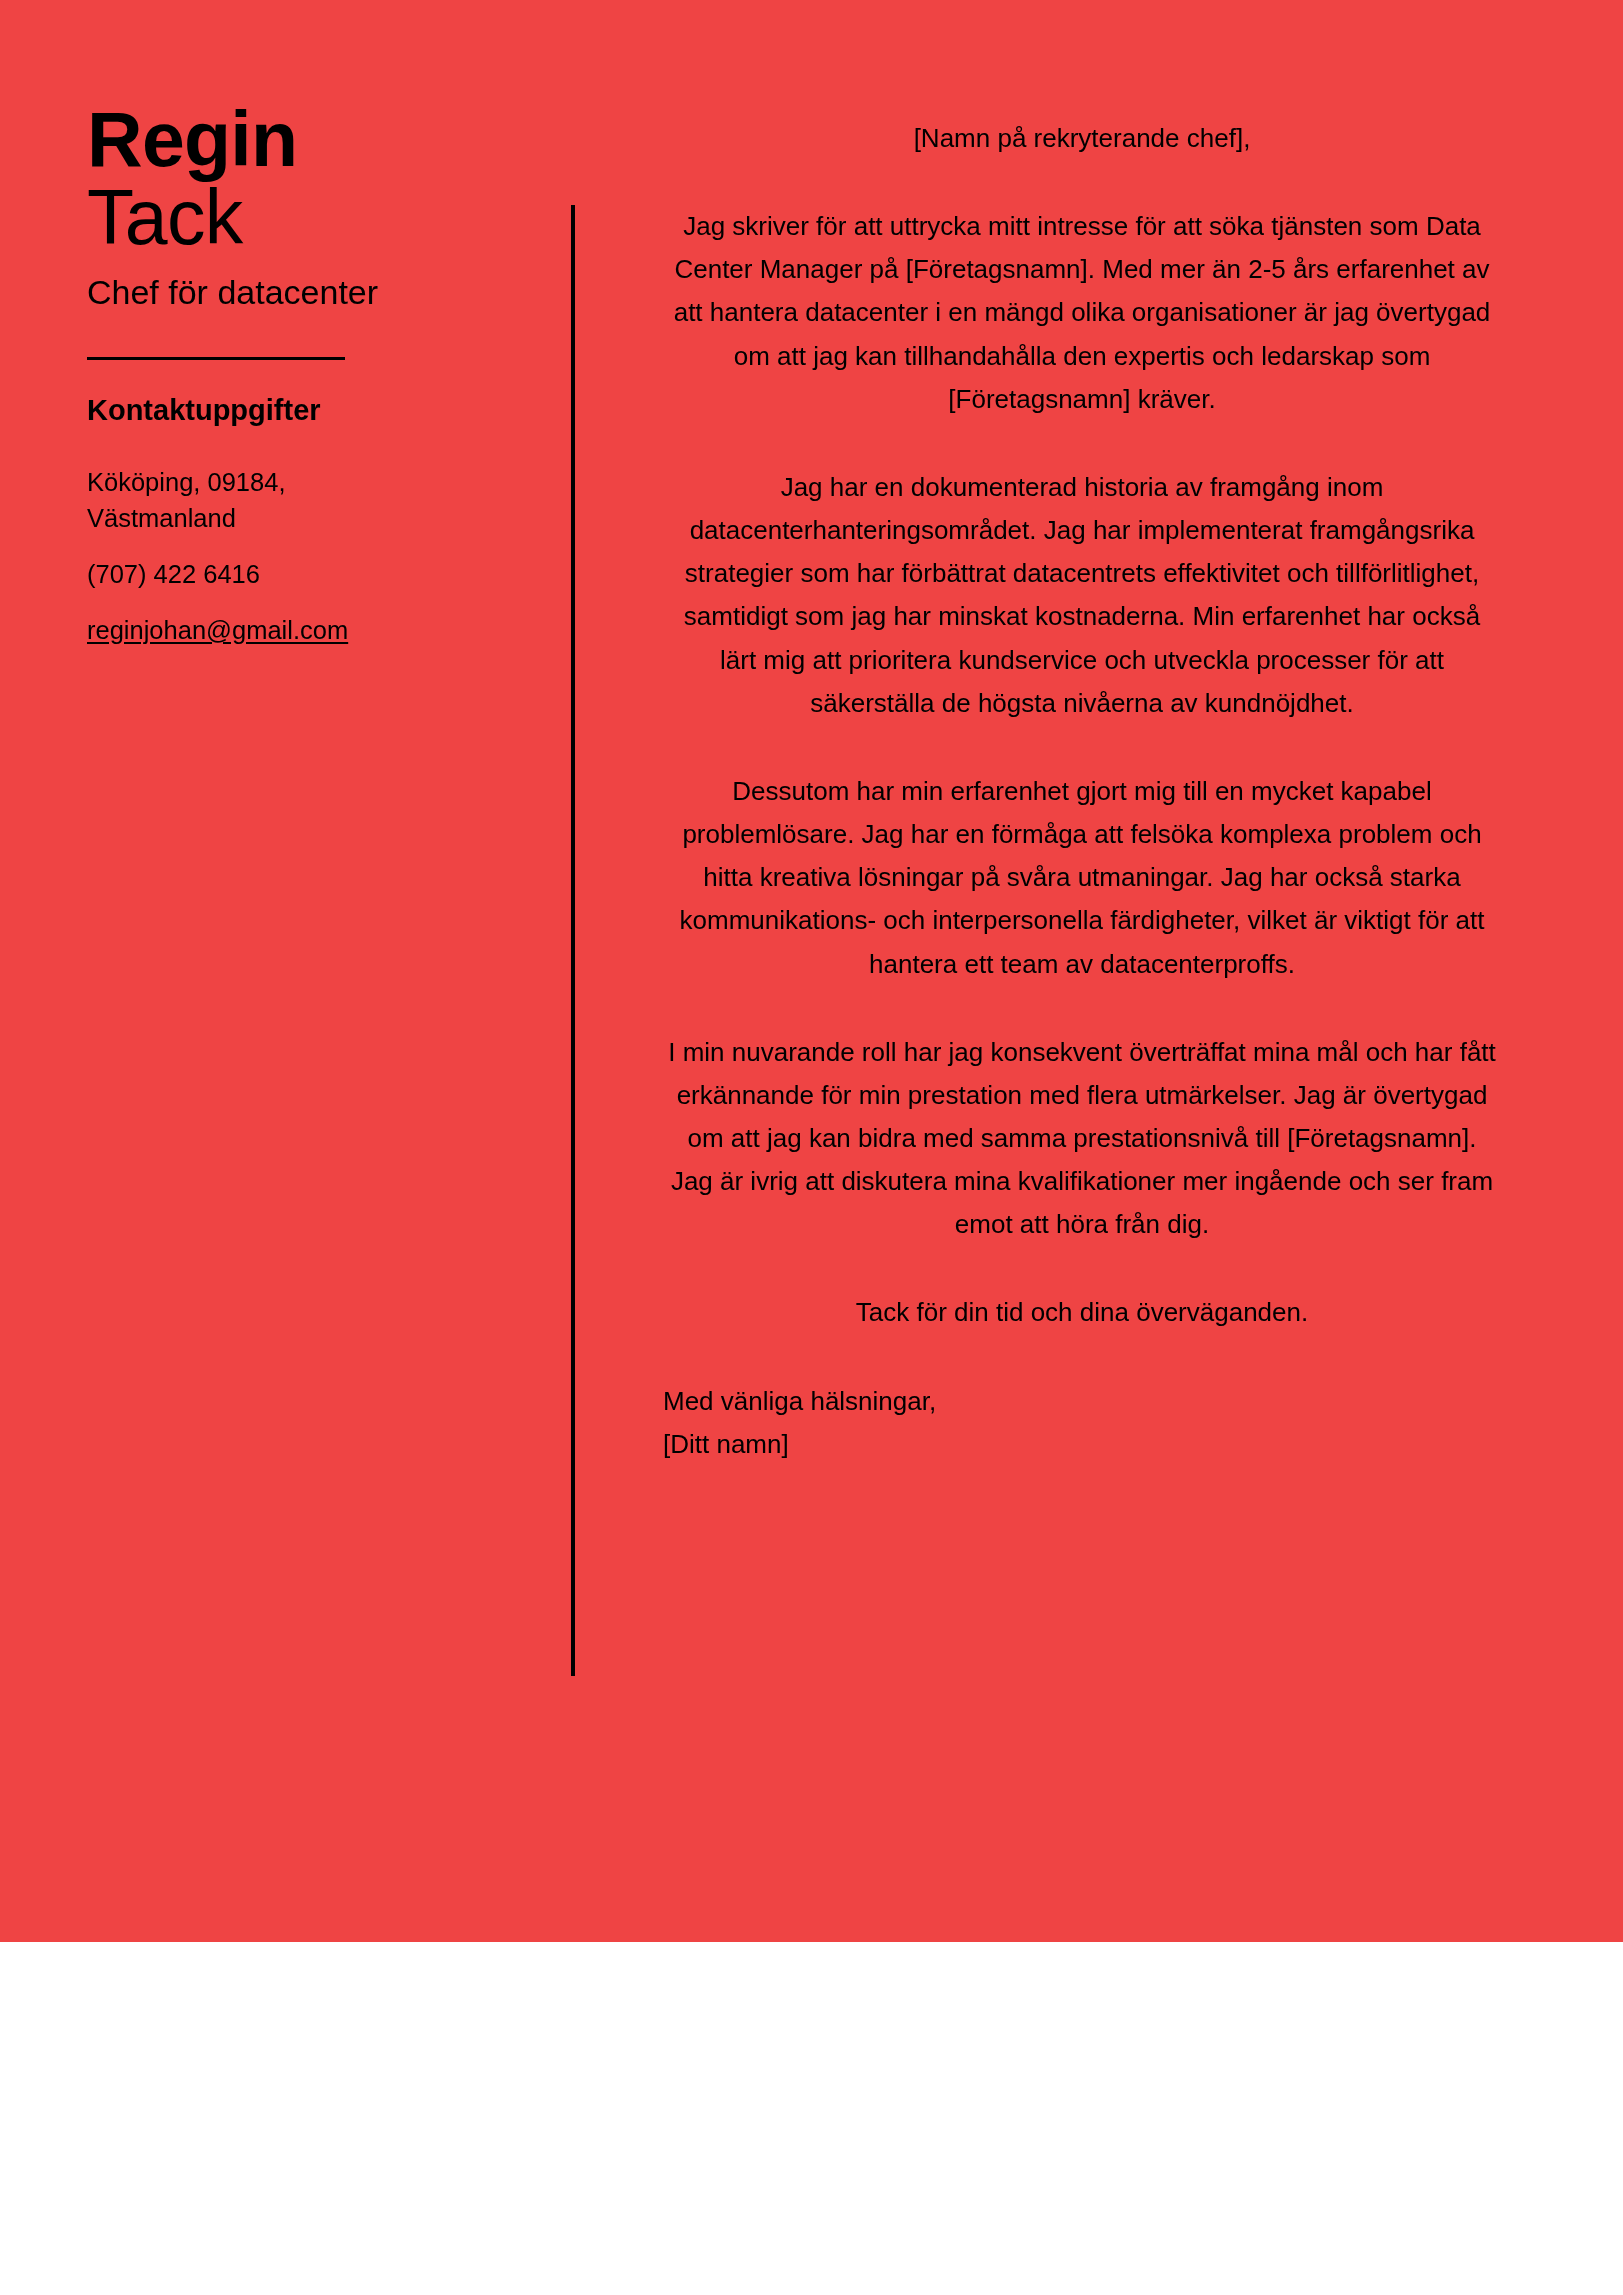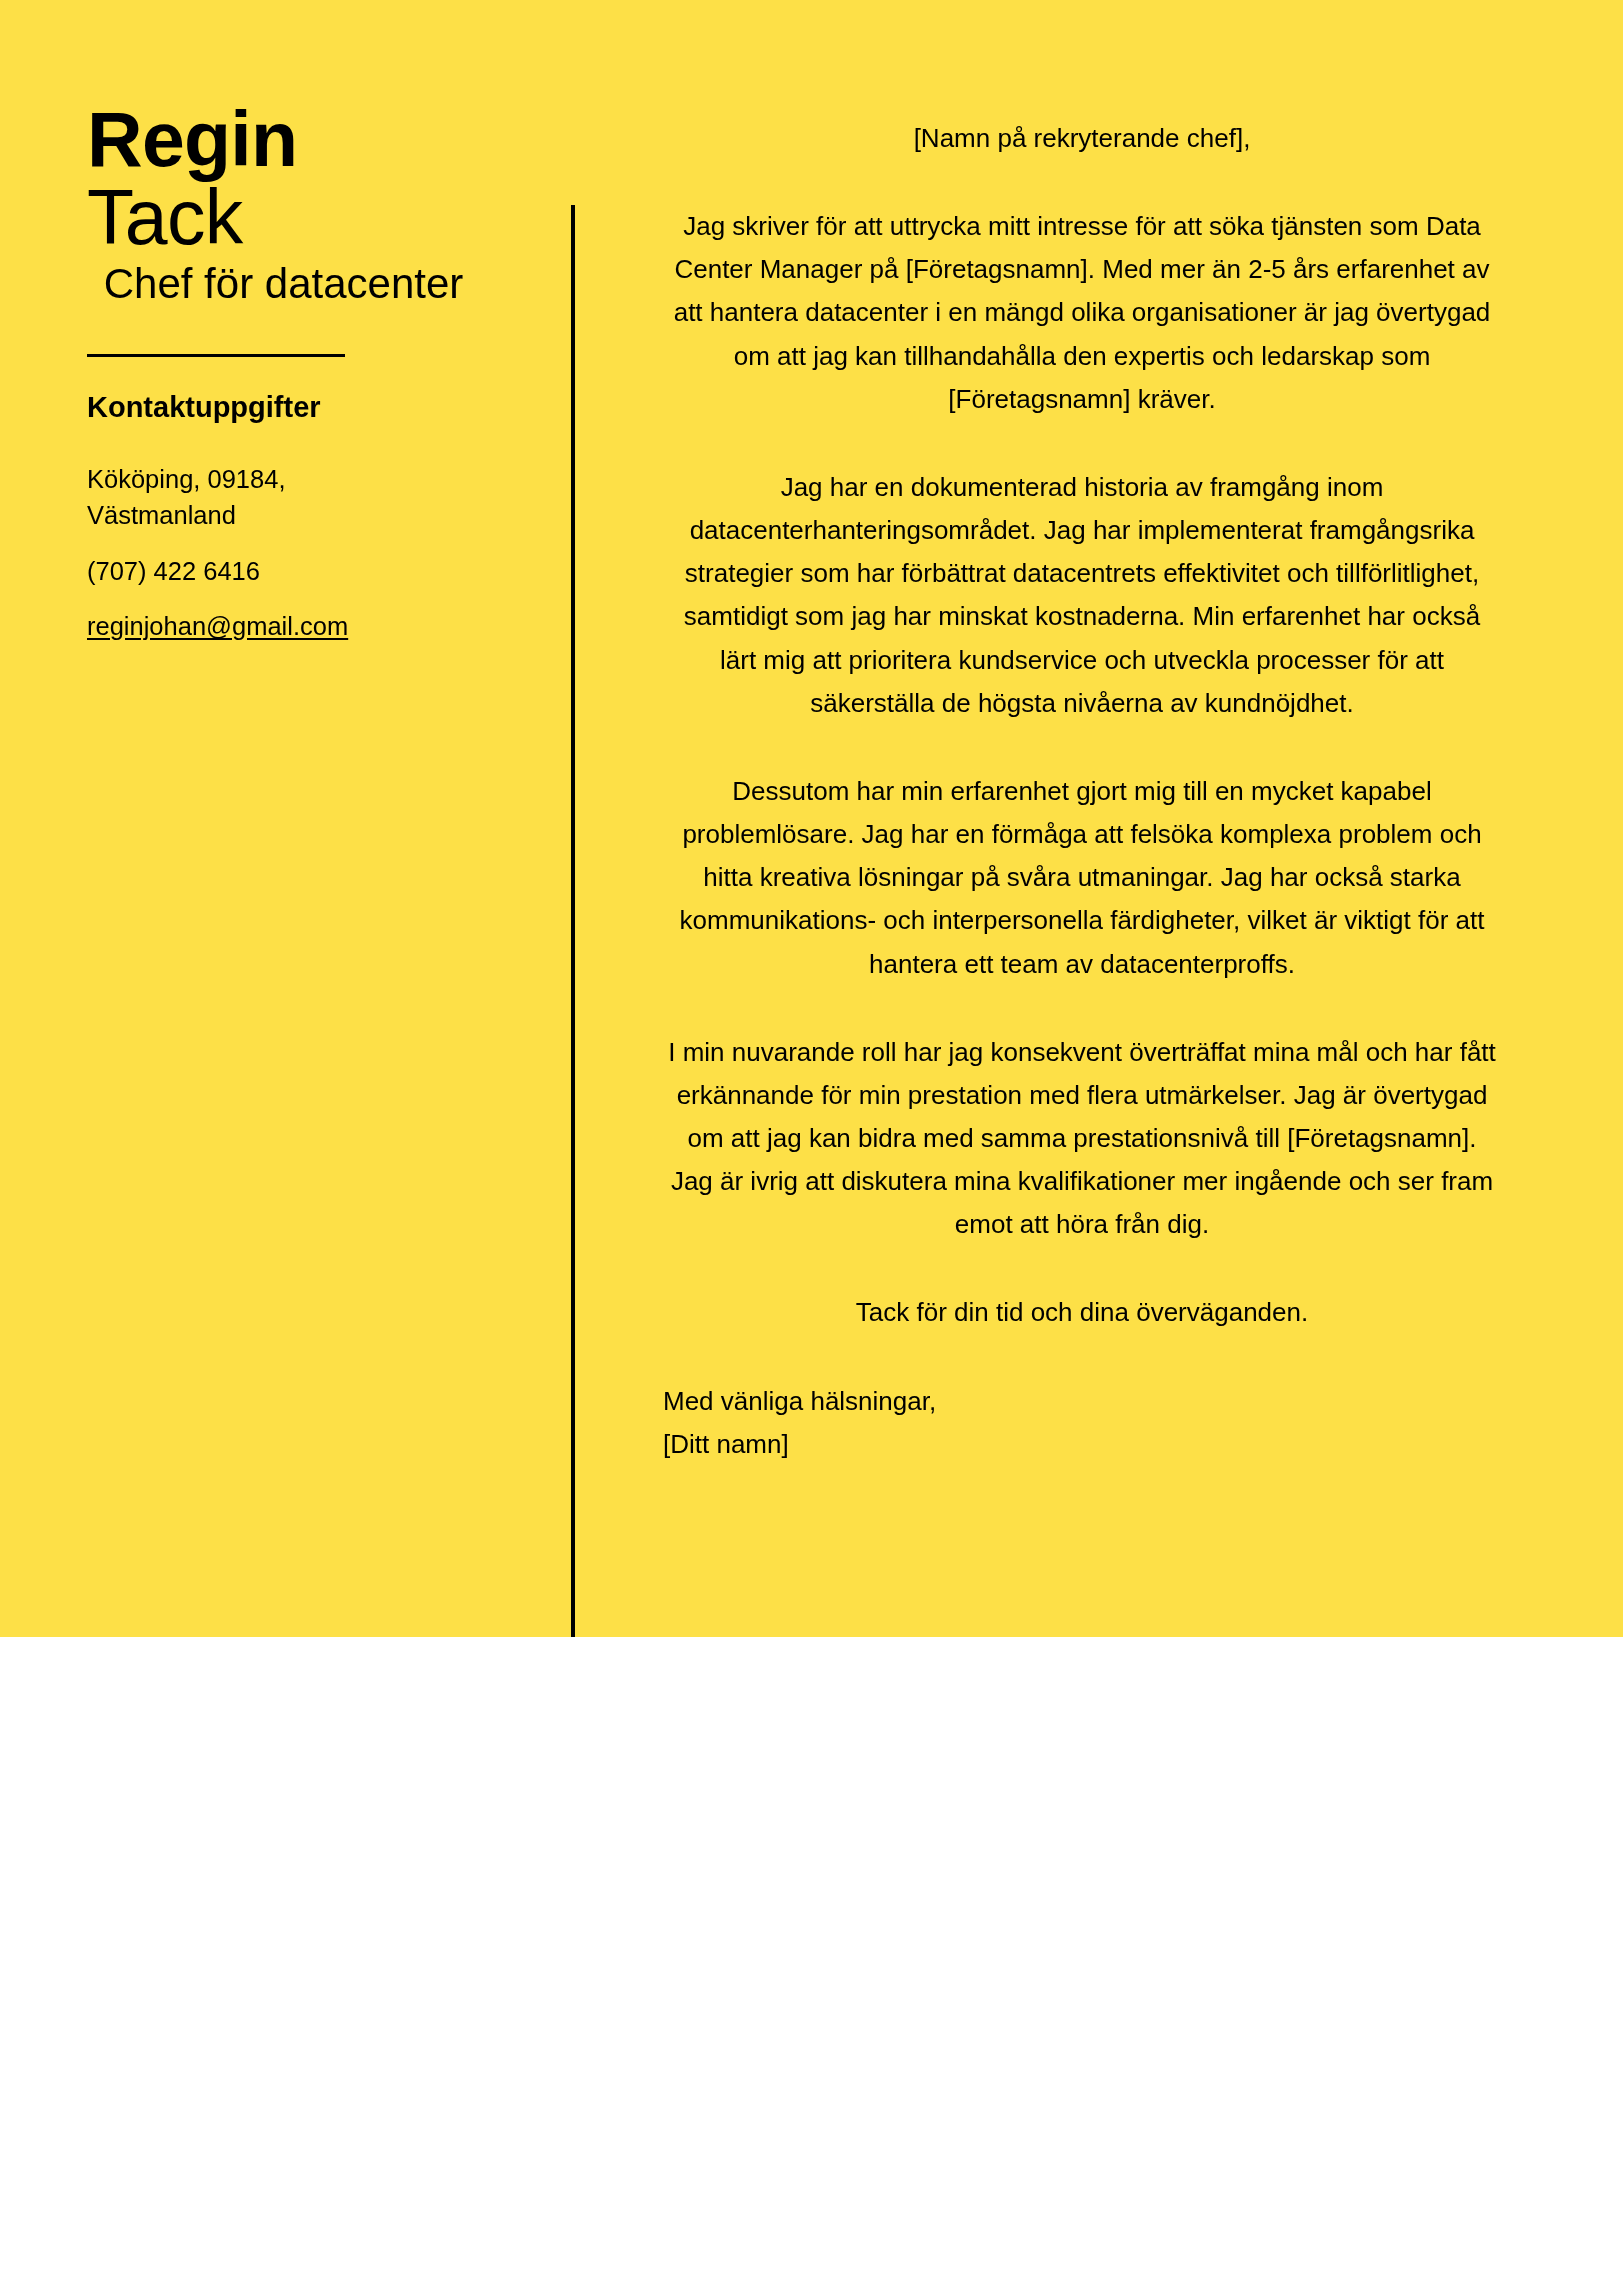--- a/index.html
+++ b/index.html
@@ -12,8 +12,8 @@
   .page {
     position: relative;
     width: 1623px;
-    height: 1637px;
-    background: #fde047;
+    height: 1942px;
+    background: #ef4444;
     font-family: "Liberation Sans", sans-serif;
     color: #000000;
     overflow: hidden;

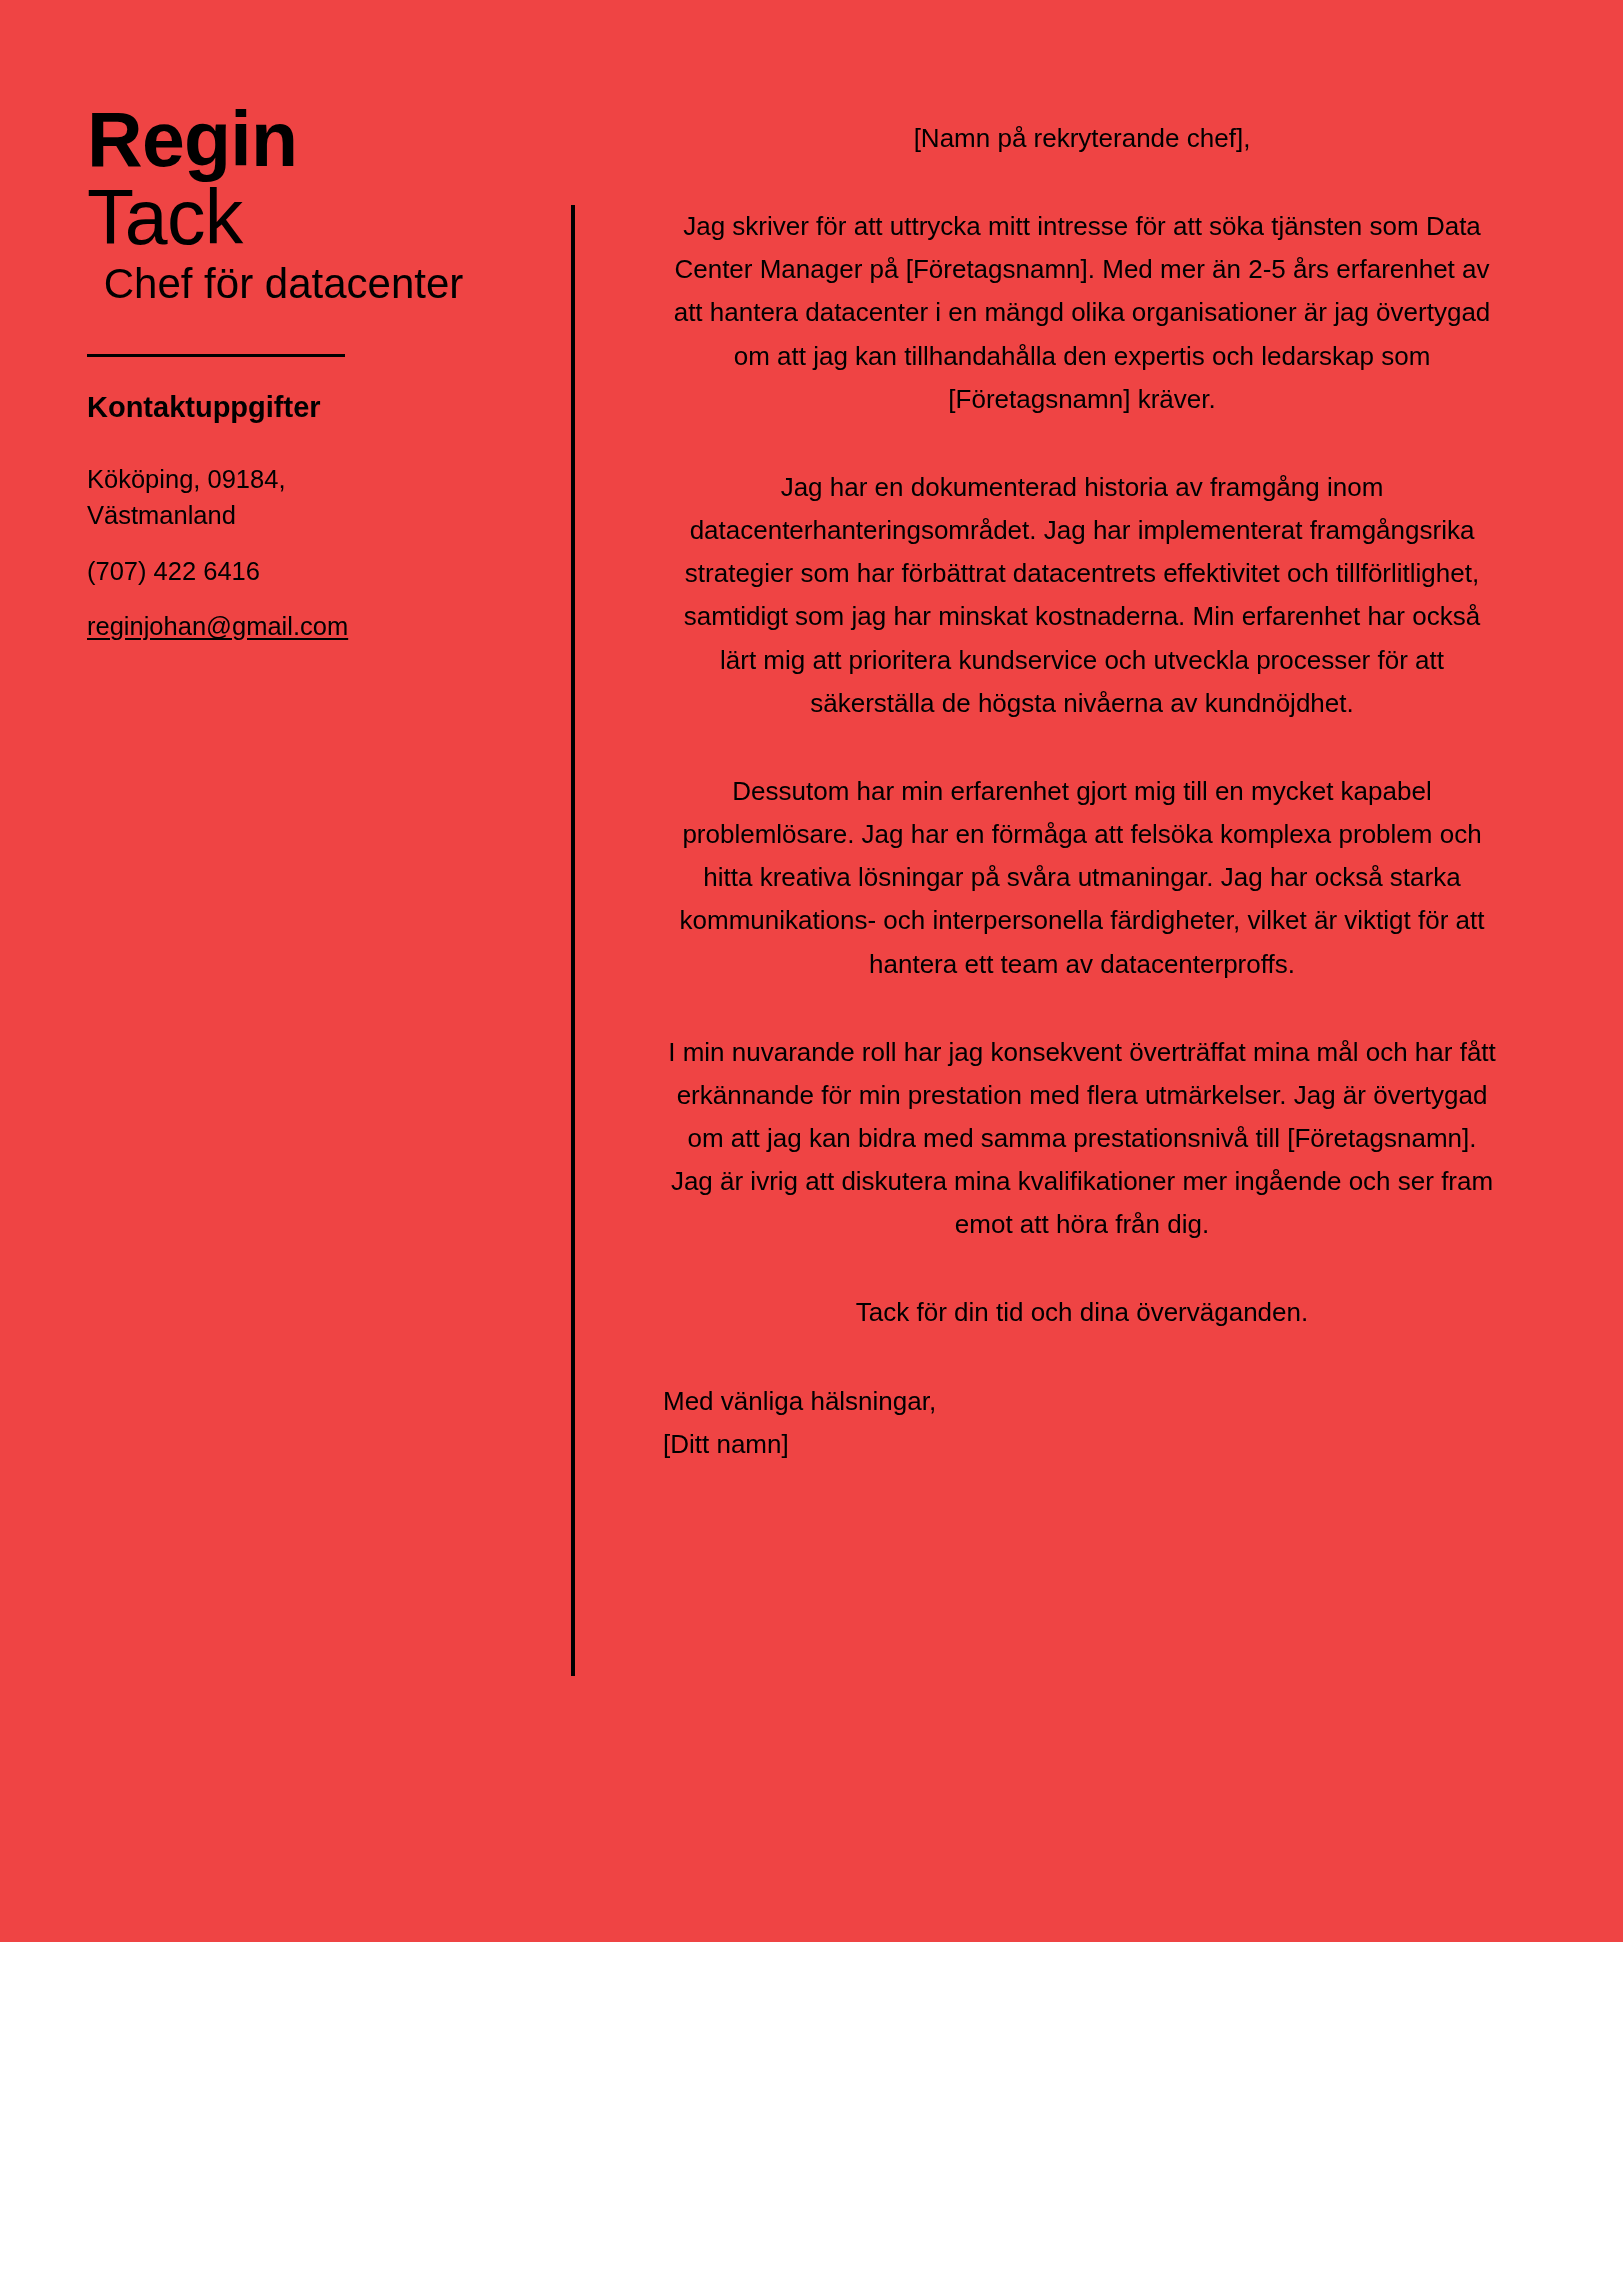--- a/index.html
+++ b/index.html
@@ -52,11 +52,11 @@
   }
 
   .job-title {
-    font-size: 42px;
+    font-size: 34px;
     font-weight: 400;
     line-height: 1.2;
+    margin-top: 13px;
     white-space: nowrap;
-    text-align: center;
   }
 
   .sidebar-rule {

